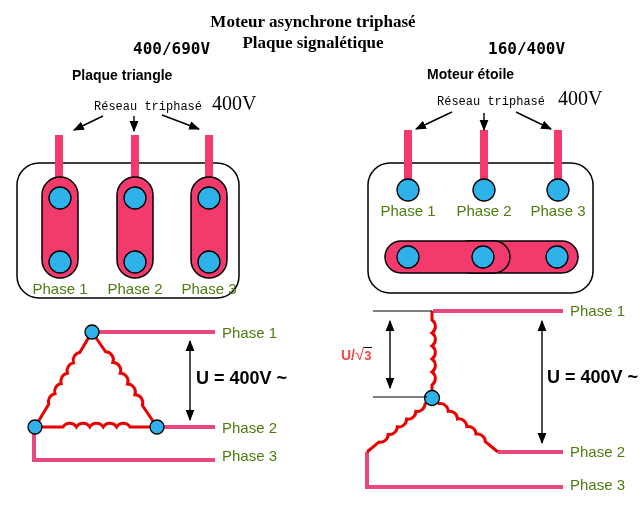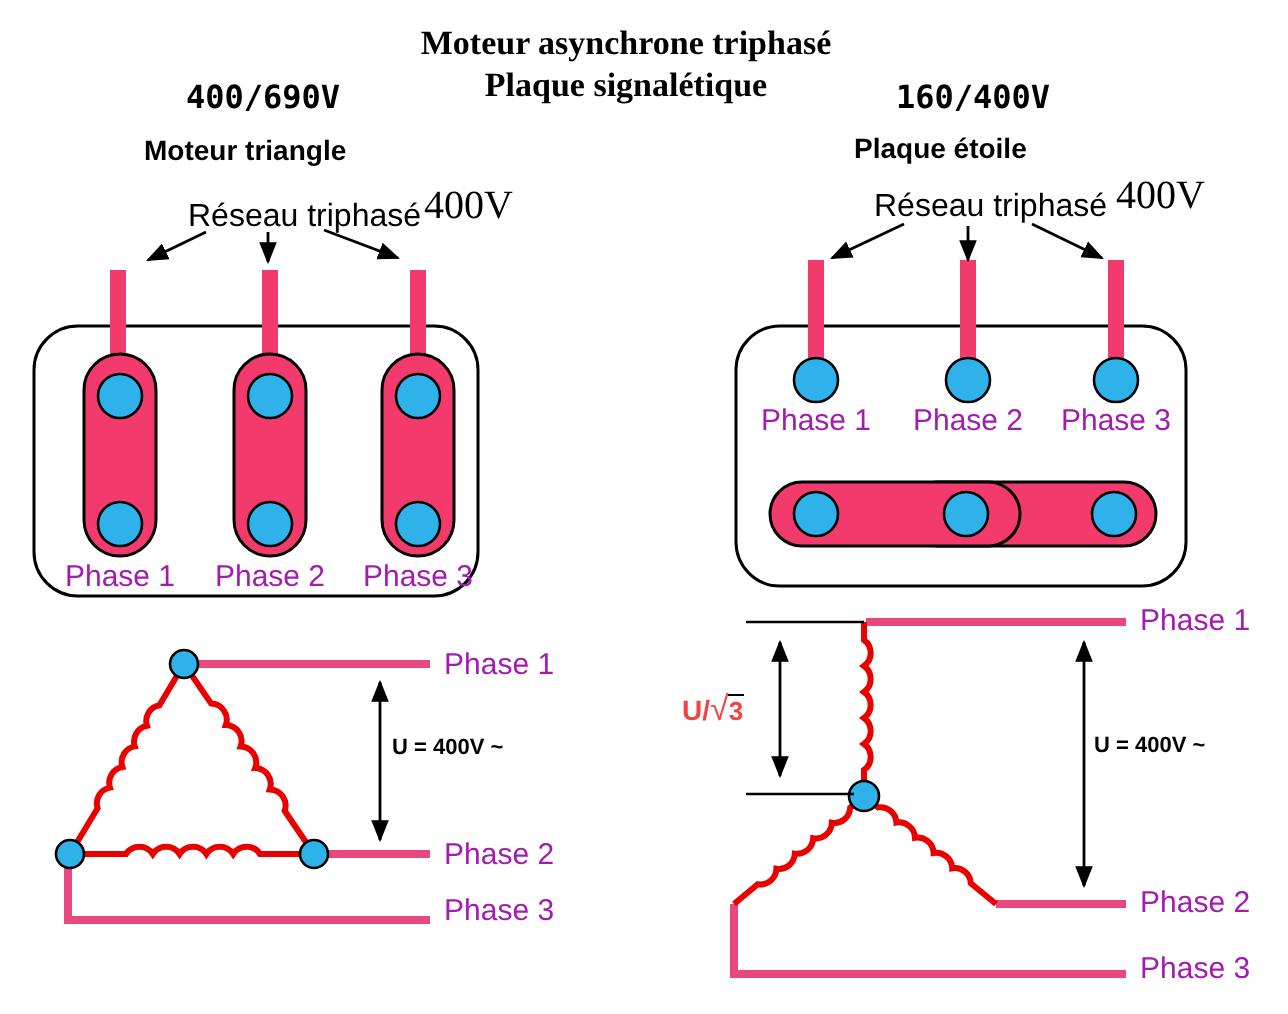--- a/index.html
+++ b/index.html
@@ -9,7 +9,7 @@
   .txt{position:absolute;z-index:2;white-space:nowrap;}
   .title{font-family:"Liberation Serif",serif;font-weight:bold;font-size:17px;color:#000;
          width:360px;text-align:center;}
-  .rating{font-family:"DejaVu Sans Mono",monospace;font-weight:bold;font-size:16px;color:#000;}
+  .rating{font-family:"DejaVu Sans Mono",monospace;font-weight:bold;font-size:16px;color:#000;margin-left:40px;}
   .montage{font-weight:bold;font-size:14px;color:#000;}
   .network{font-size:16px;color:#000;}
   .netvolt{font-family:"Liberation Serif",serif;font-size:20px;color:#000;margin-left:32px;}

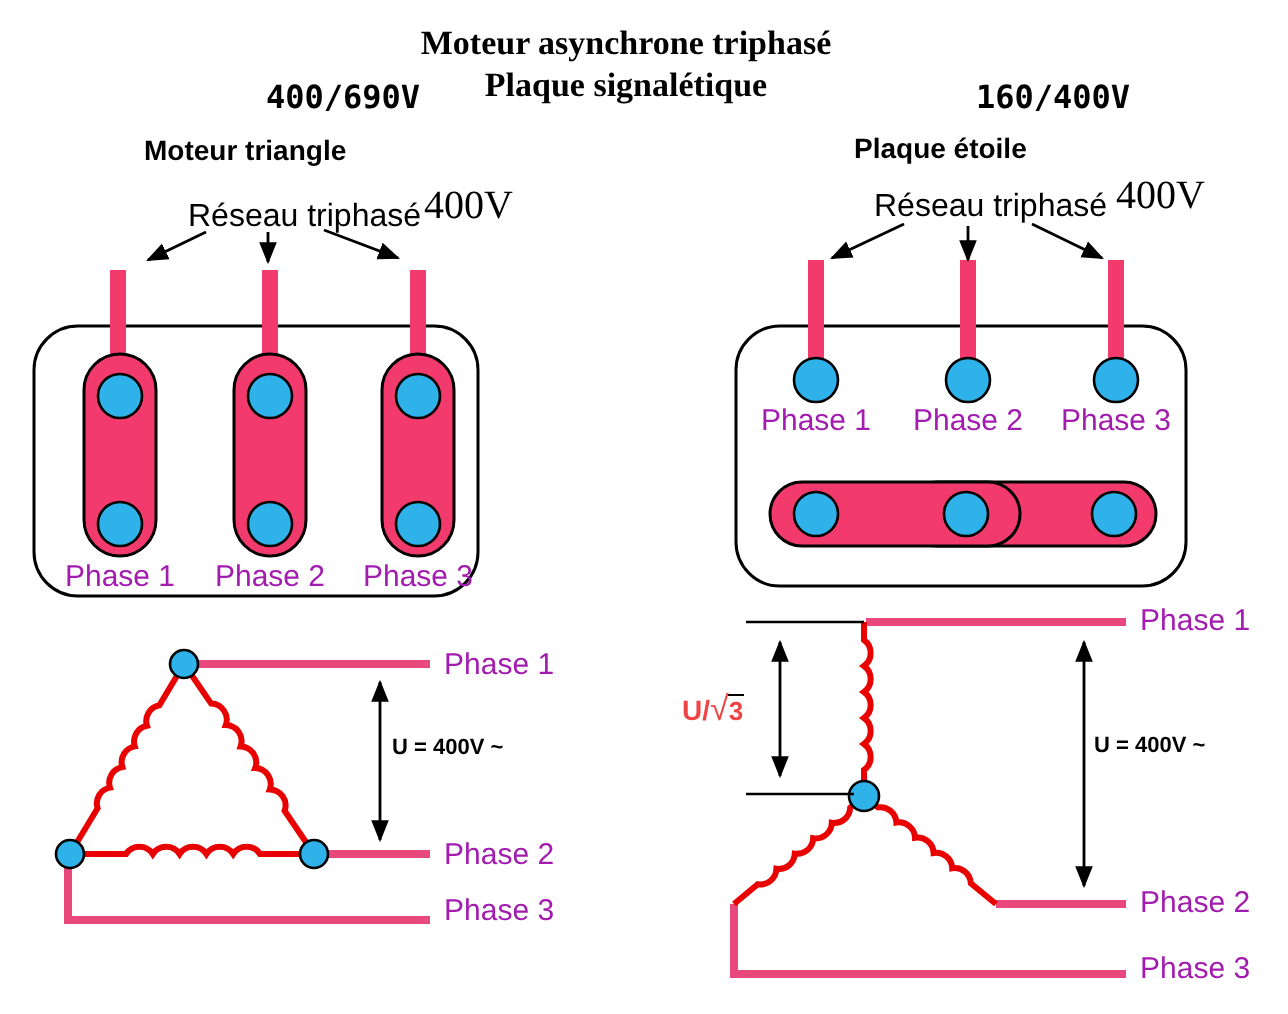--- a/index.html
+++ b/index.html
@@ -99,7 +99,7 @@
   <div class="txt title" style="left:133px;top:12px;">Moteur asynchrone triphasé</div>
 
   <div class="txt rating" style="left:93px;top:39px;">400/690V</div>
-  <div class="txt montage" style="left:72px;top:67px;">Moteur triangle</div>
+  <div class="txt montage" style="left:72px;top:67px;">Plaque triangle</div>
   <div class="txt network" style="left:94px;top:100px;">Réseau triphasé</div>
   <div class="txt netvolt" style="left:180px;top:92px;">400V</div>
   <div class="txt phase center70" style="left:25px;top:280px;">Phase 1</div>

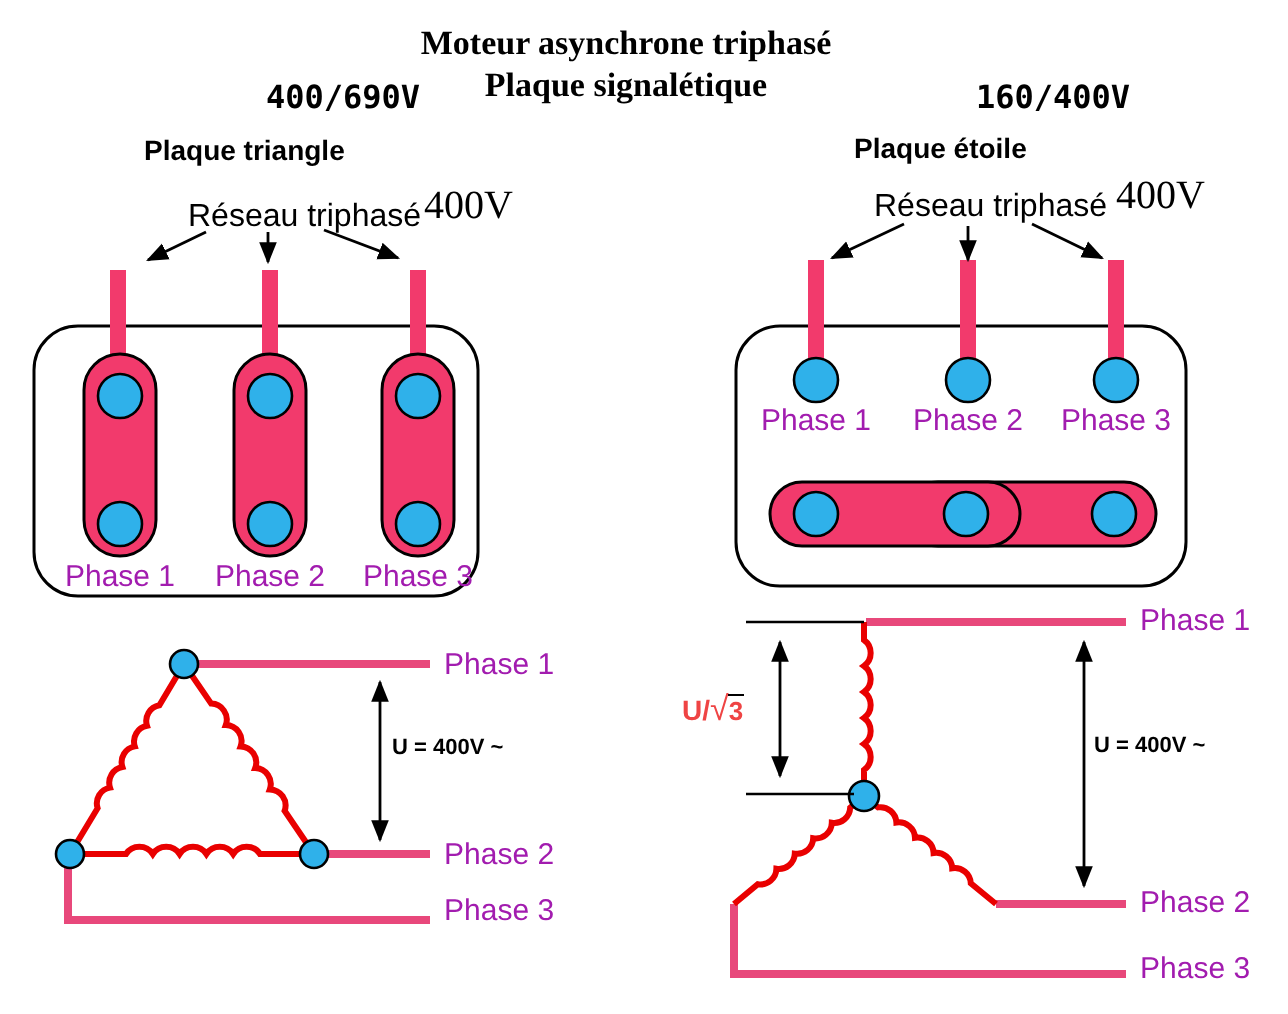--- a/index.html
+++ b/index.html
@@ -111,7 +111,7 @@
   <div class="txt measure" style="left:196px;top:368px;">U = 400V ~</div>
 
   <div class="txt rating" style="left:448px;top:39px;">160/400V</div>
-  <div class="txt montage" style="left:427px;top:66px;">Plaque étoile</div>
+  <div class="txt montage" style="left:427px;top:66px;">Moteur étoile</div>
   <div class="txt network" style="left:437px;top:95px;">Réseau triphasé</div>
   <div class="txt netvolt" style="left:526px;top:87px;">400V</div>
   <div class="txt phase center70" style="left:373px;top:202px;">Phase 1</div>

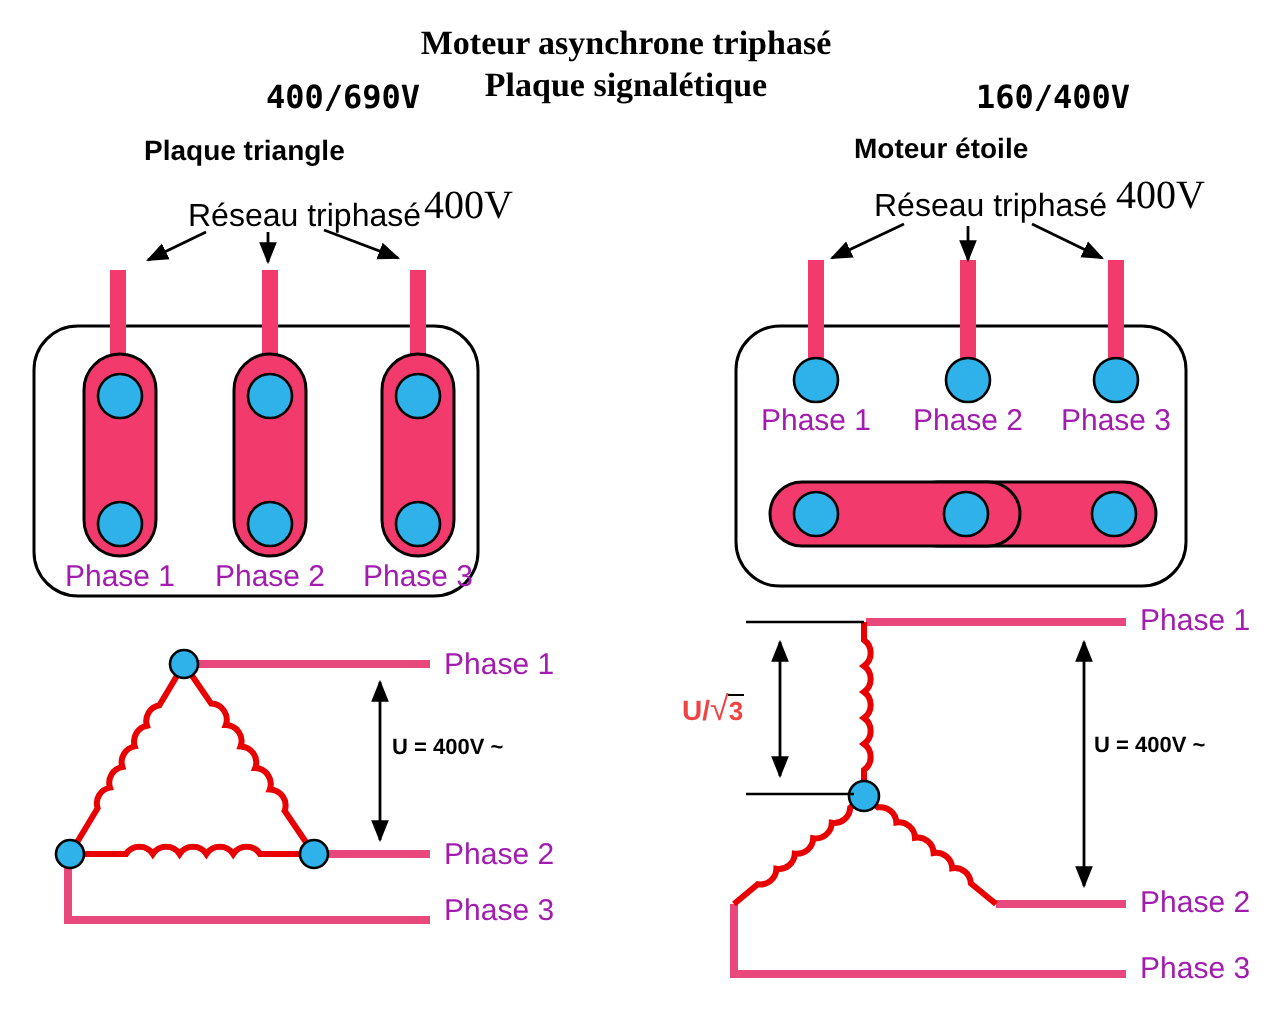--- a/index.html
+++ b/index.html
@@ -11,7 +11,7 @@
          width:360px;text-align:center;}
   .rating{font-family:"DejaVu Sans Mono",monospace;font-weight:bold;font-size:16px;color:#000;margin-left:40px;}
   .montage{font-weight:bold;font-size:14px;color:#000;}
-  .network{font-size:16px;color:#000;}
+  .network{font-size:12px;color:#000;font-family:Liberation Mono, monospace;}
   .netvolt{font-family:"Liberation Serif",serif;font-size:20px;color:#000;margin-left:32px;}
   .phase{font-size:15px;color:#a21caf;}
   .center70{width:70px;text-align:center;}

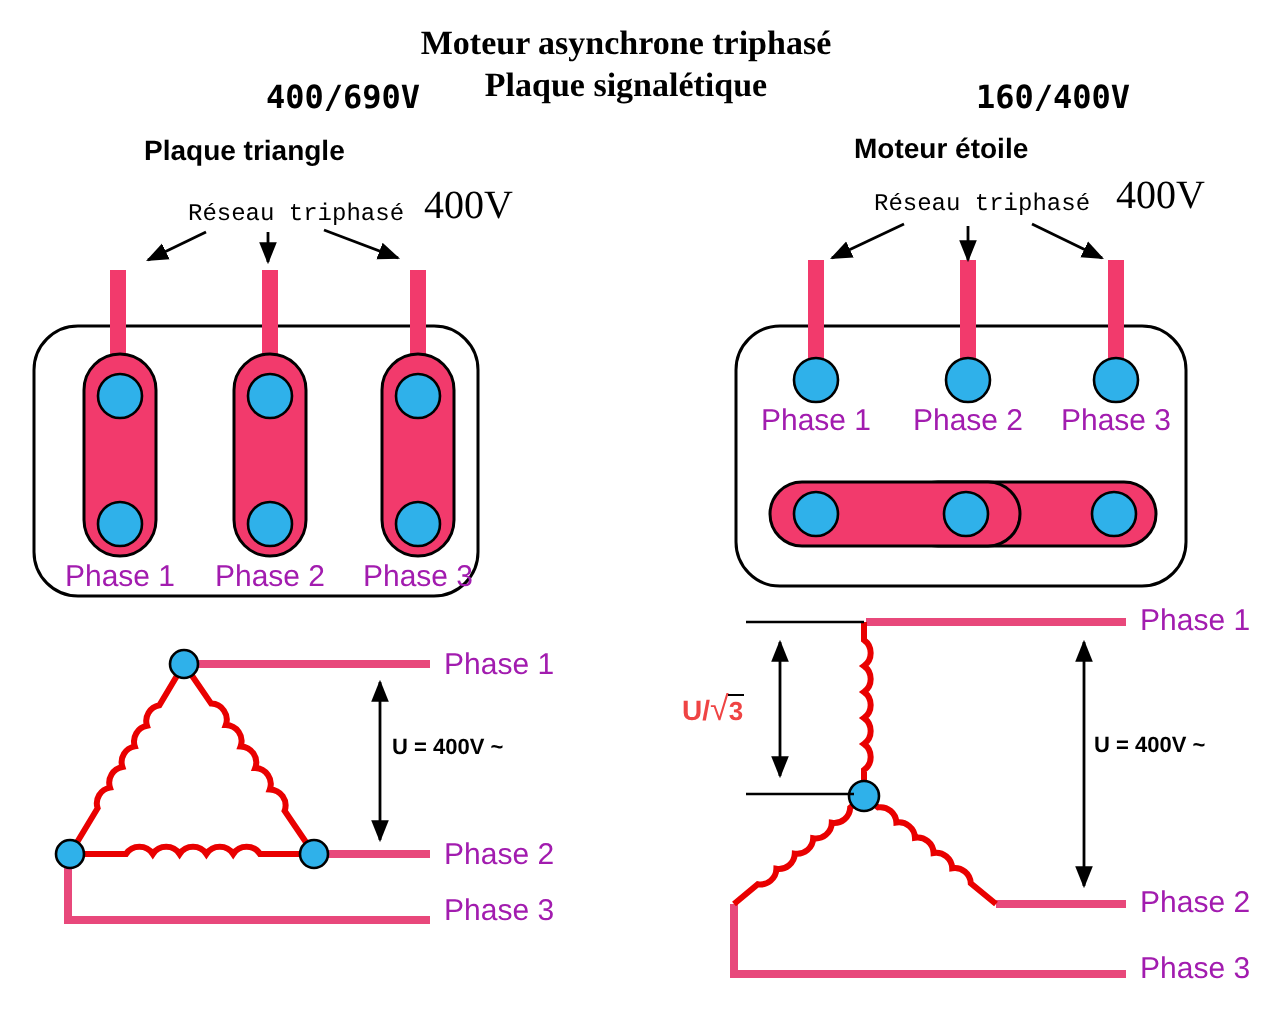--- a/index.html
+++ b/index.html
@@ -13,7 +13,7 @@
   .montage{font-weight:bold;font-size:14px;color:#000;}
   .network{font-size:12px;color:#000;font-family:Liberation Mono, monospace;}
   .netvolt{font-family:"Liberation Serif",serif;font-size:20px;color:#000;margin-left:32px;}
-  .phase{font-size:15px;color:#a21caf;}
+  .phase{font-size:15px;color:#4d7c0f;}
   .center70{width:70px;text-align:center;}
   .measure{font-weight:bold;font-size:11px;color:#000;}
   .uphase{font-weight:bold;font-size:14px;color:#ef4444;}

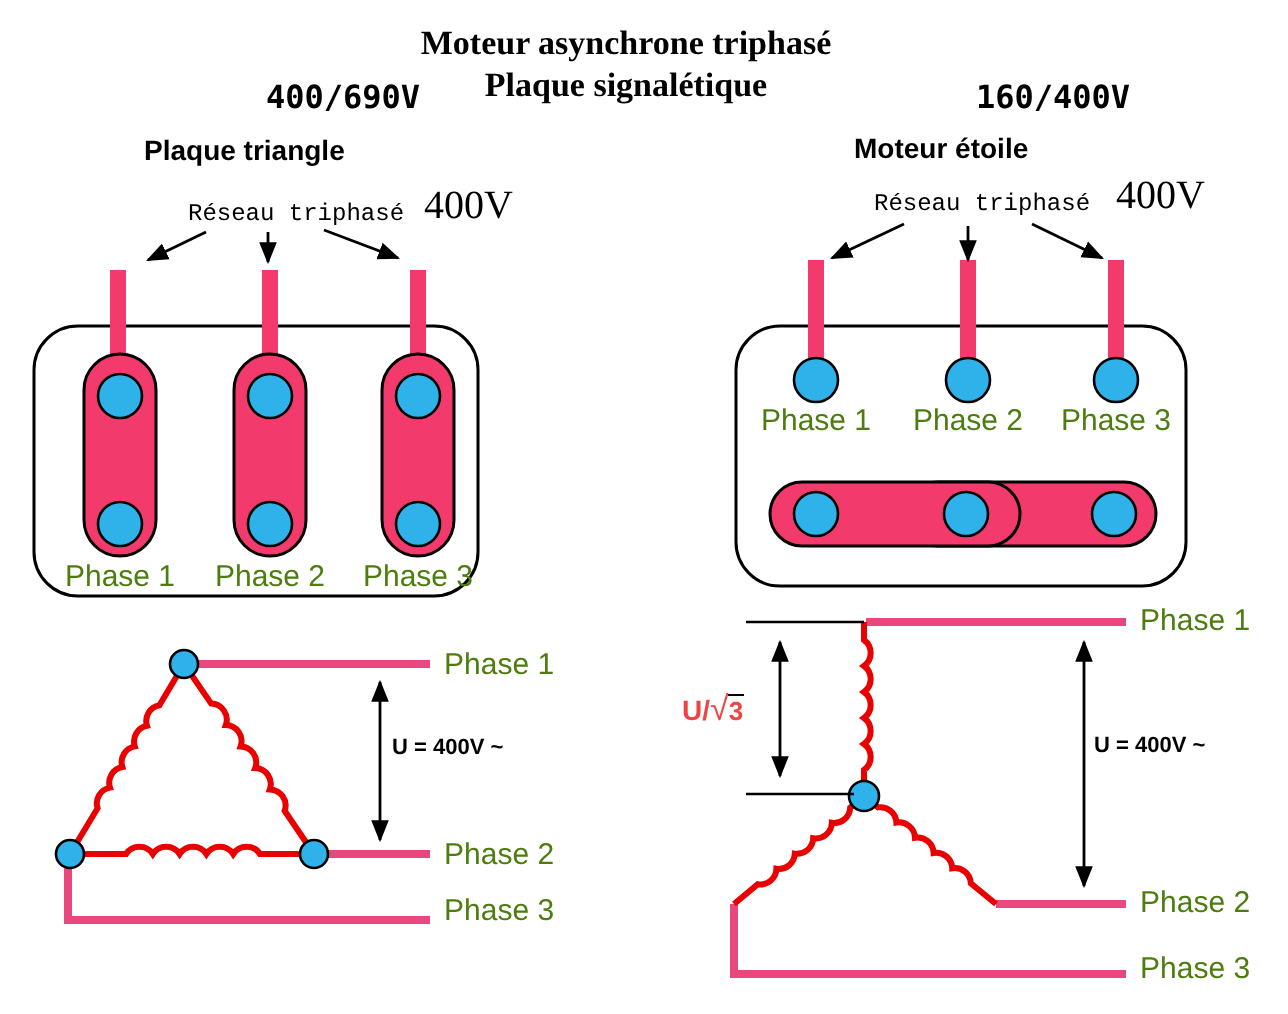--- a/index.html
+++ b/index.html
@@ -15,7 +15,7 @@
   .netvolt{font-family:"Liberation Serif",serif;font-size:20px;color:#000;margin-left:32px;}
   .phase{font-size:15px;color:#4d7c0f;}
   .center70{width:70px;text-align:center;}
-  .measure{font-weight:bold;font-size:11px;color:#000;}
+  .measure{font-weight:bold;font-size:18px;color:#000;}
   .uphase{font-weight:bold;font-size:14px;color:#ef4444;}
   .sqrt-sign{font-size:17px;font-weight:normal;}
   .radicand{border-top:1.6px solid #000;font-size:13px;}

